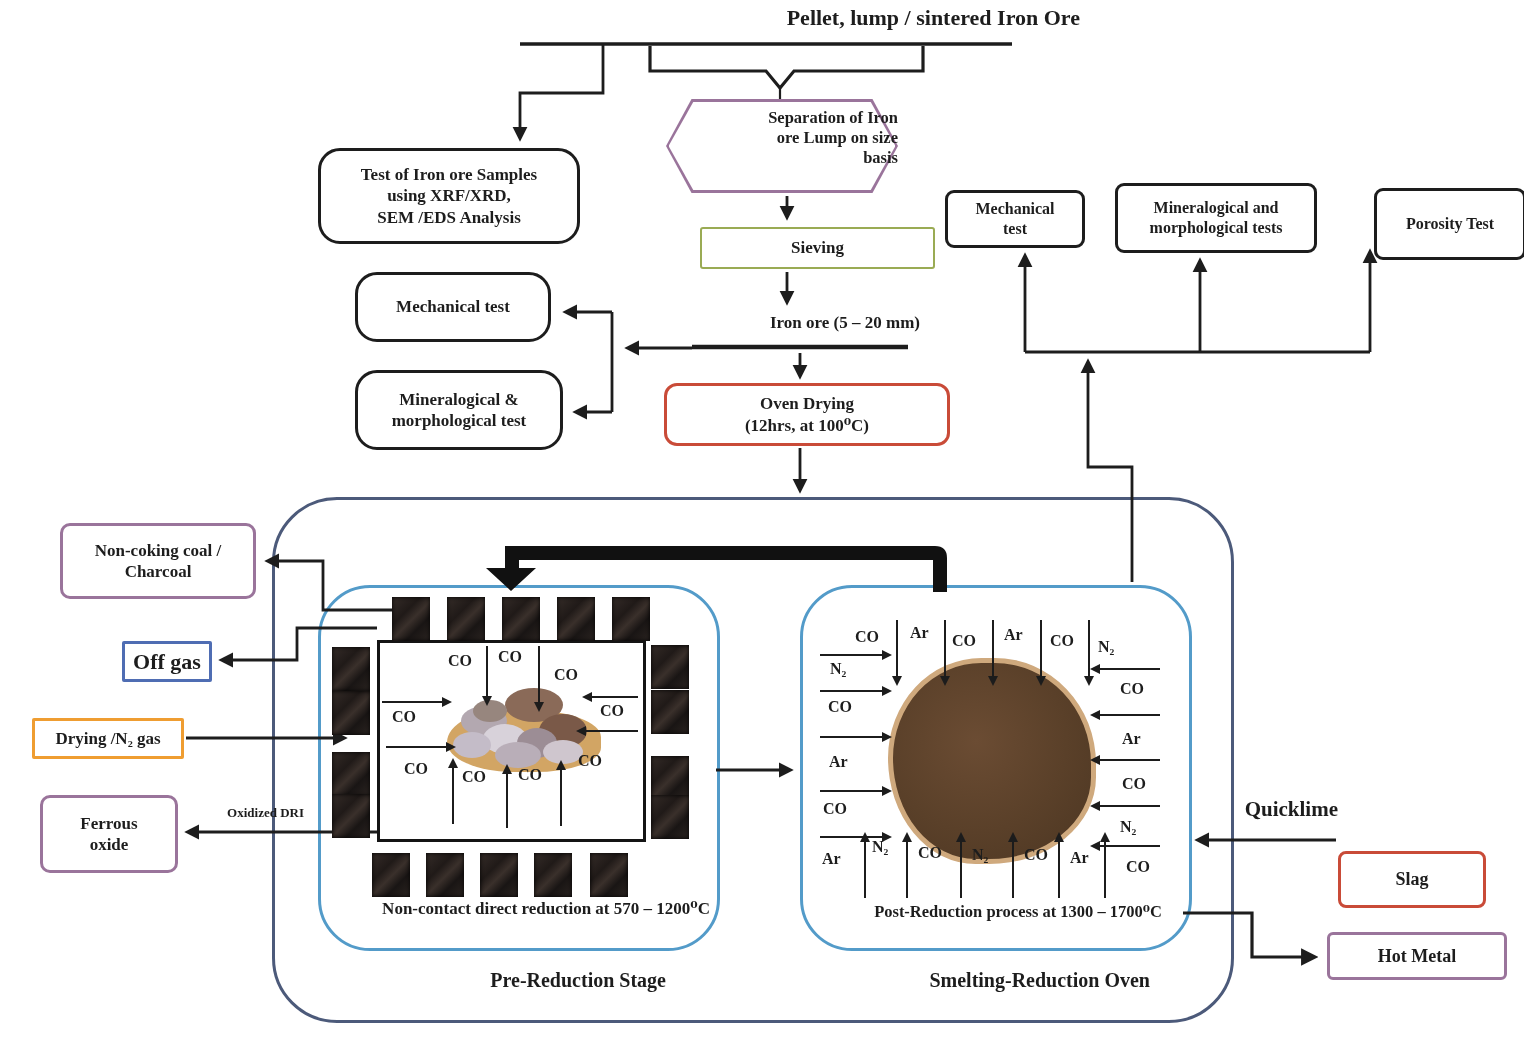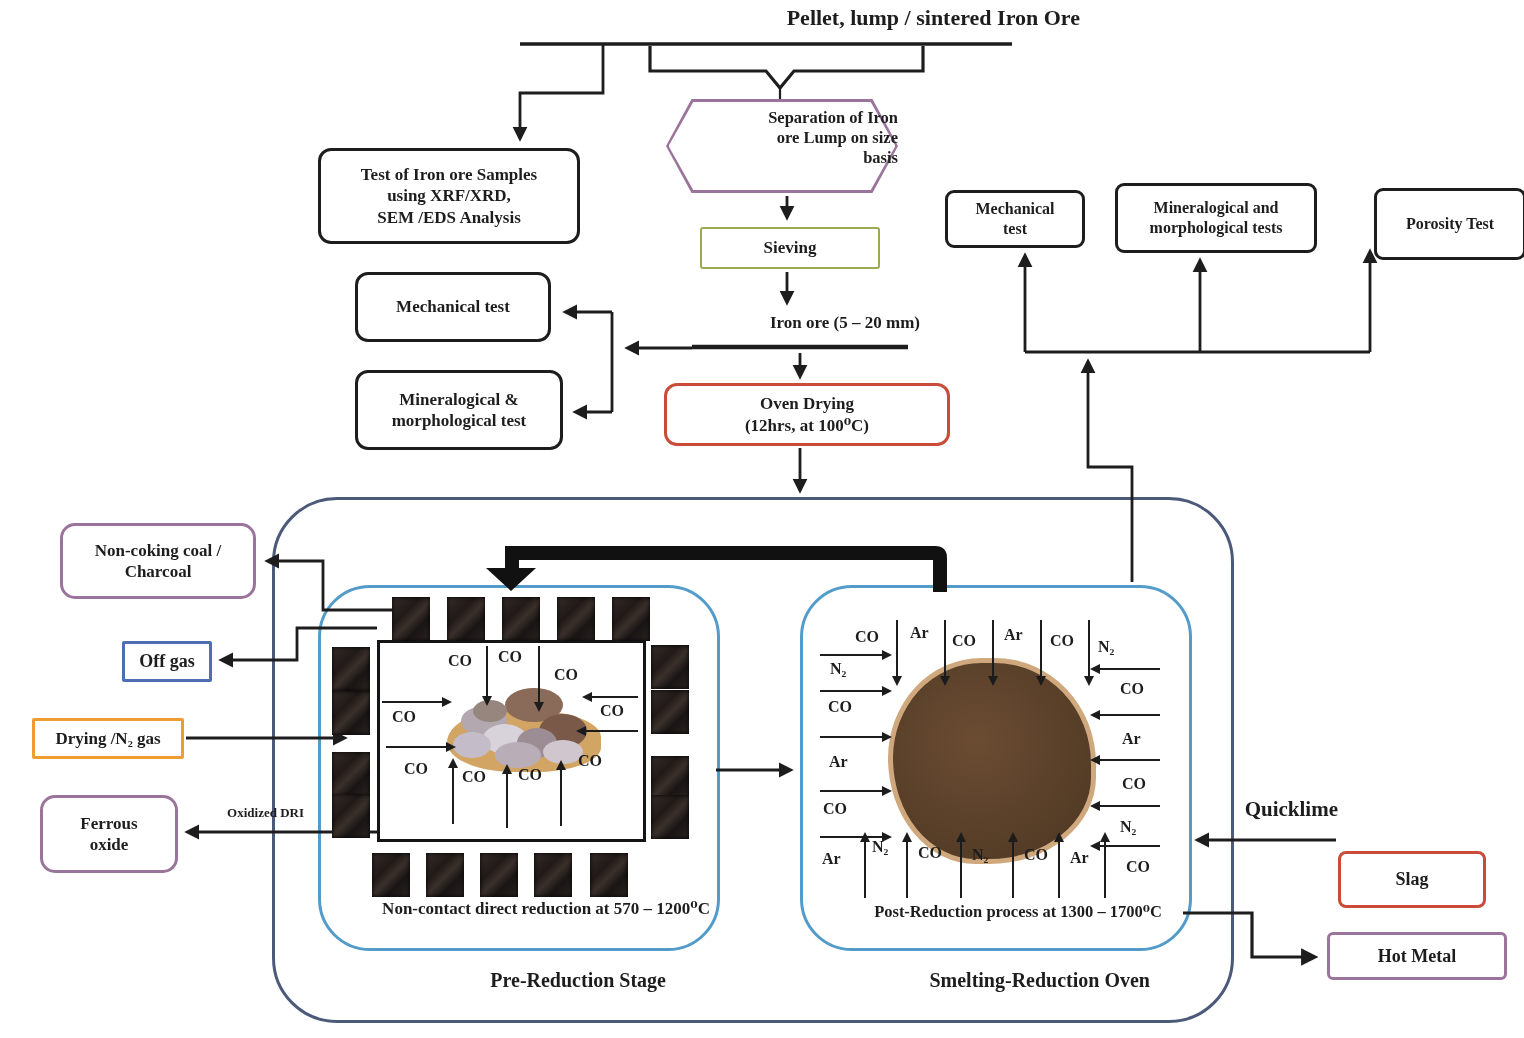--- a/index.html
+++ b/index.html
@@ -9,7 +9,7 @@
   .box{position:absolute;display:flex;align-items:center;justify-content:center;
        text-align:center;font-weight:bold;white-space:pre-line;line-height:1.25;
        background:#fff;box-sizing:border-box;}
-  .ink{border:3px solid var(--ink);border-radius:13px;}
+  .ink{border:3px solid var(--ink);border-radius:22px;}
   .ink-sq{border:3px solid var(--ink);border-radius:9px;}
   .purple{border:3px solid var(--purple);border-radius:15px;}
   .blue{border:3.5px solid var(--blue);border-radius:2px;}

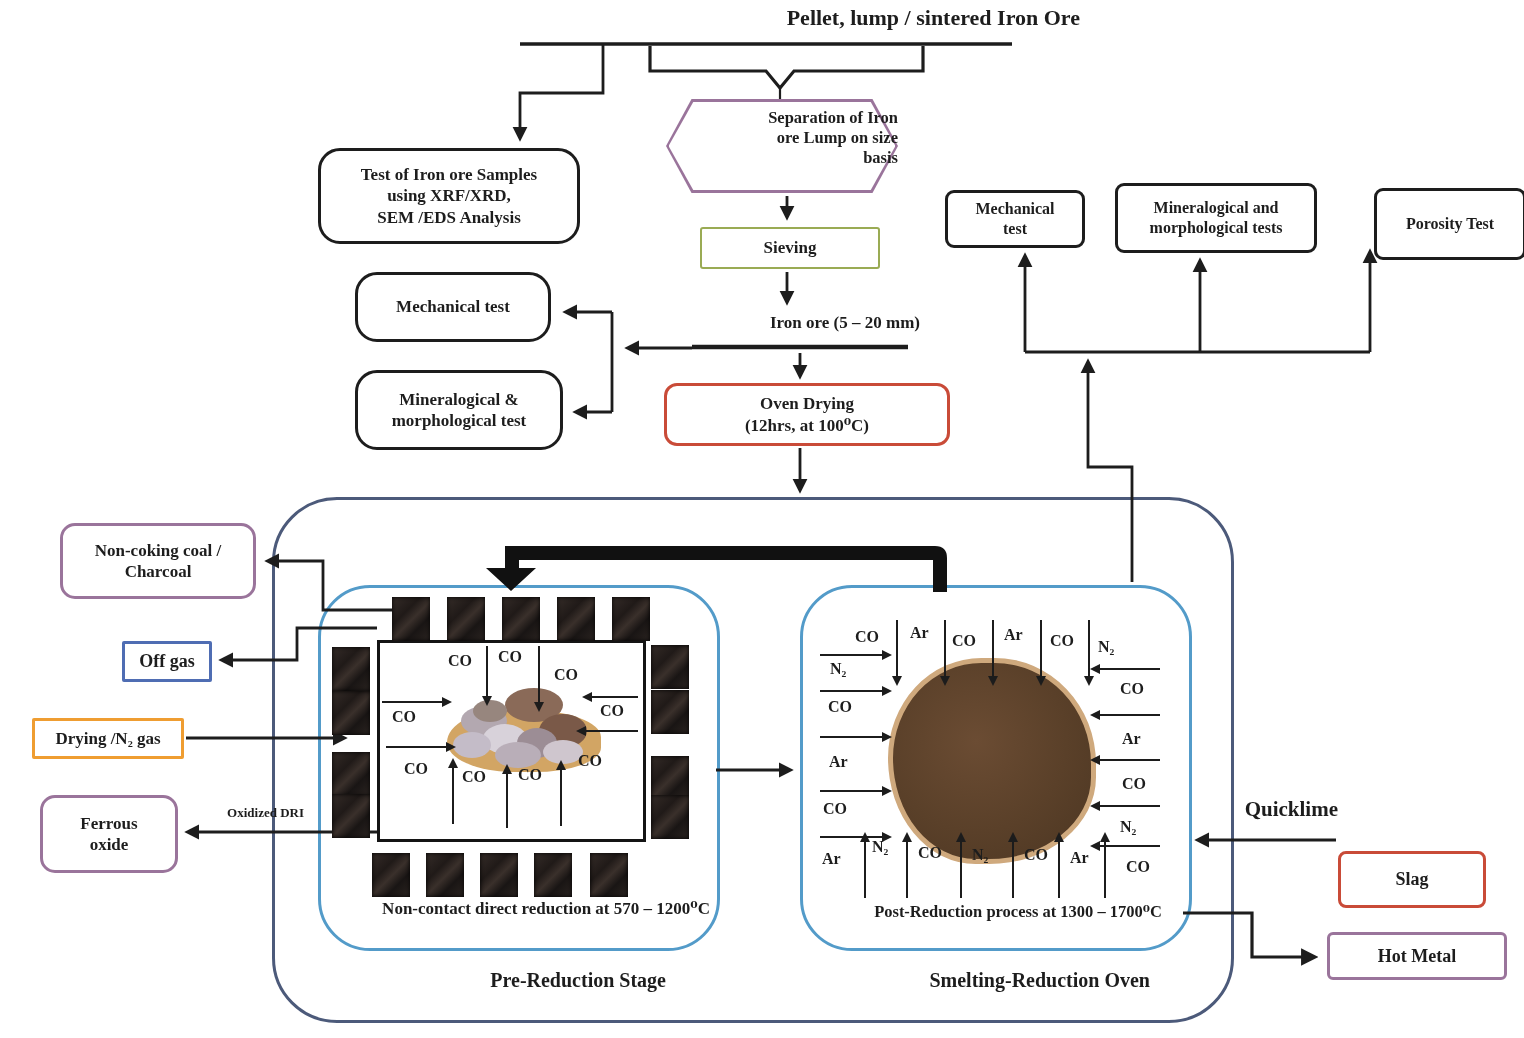--- a/index.html
+++ b/index.html
@@ -74,7 +74,7 @@
 basis</div>
   </div>
 
-  <div class="box green" style="left:700px;top:227px;width:180px;height:42px;font-size:17px;">Sieving</div>
+  <div class="box green" style="left:700px;top:227px;width:235px;height:42px;font-size:17px;">Sieving</div>
 
   <div class="lbl" style="left:660px;top:313px;width:260px;font-size:17px;">Iron ore (5 – 20 mm)</div>
 

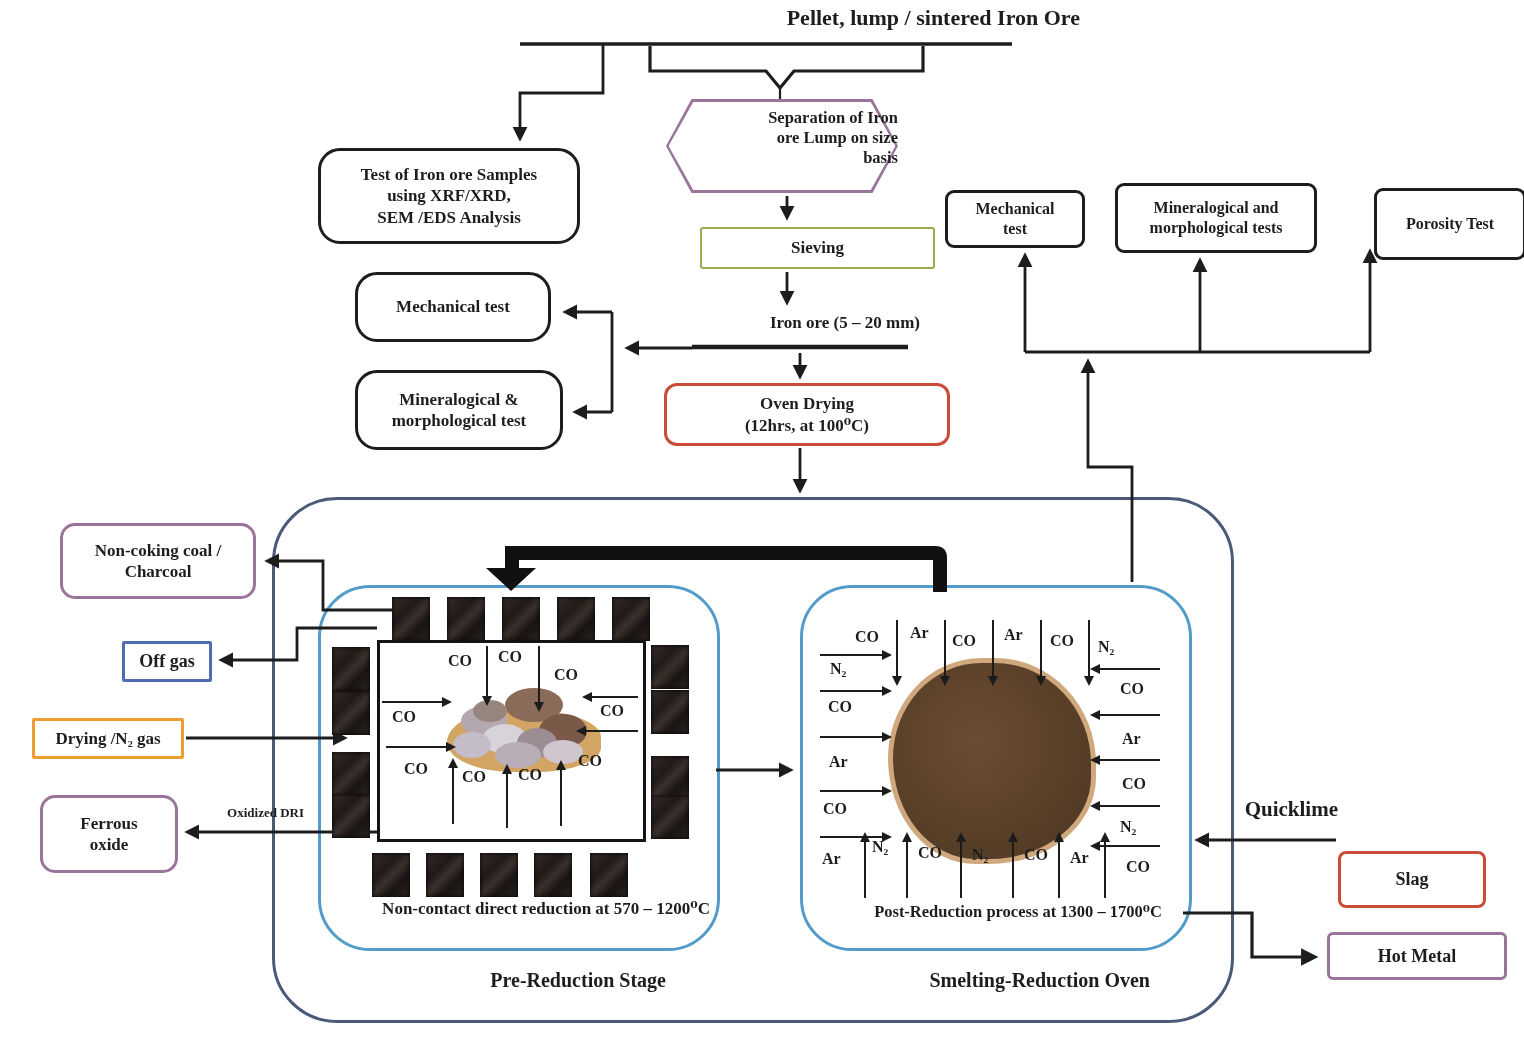--- a/index.html
+++ b/index.html
@@ -11,7 +11,7 @@
        background:#fff;box-sizing:border-box;}
   .ink{border:3px solid var(--ink);border-radius:22px;}
   .ink-sq{border:3px solid var(--ink);border-radius:9px;}
-  .purple{border:3px solid var(--purple);border-radius:15px;}
+  .purple{border:3px solid var(--purple);border-radius:10px;}
   .blue{border:3.5px solid var(--blue);border-radius:2px;}
   .orange{border:3.5px solid var(--orange);border-radius:2px;}
   .red{border:3px solid var(--red);border-radius:13px;}

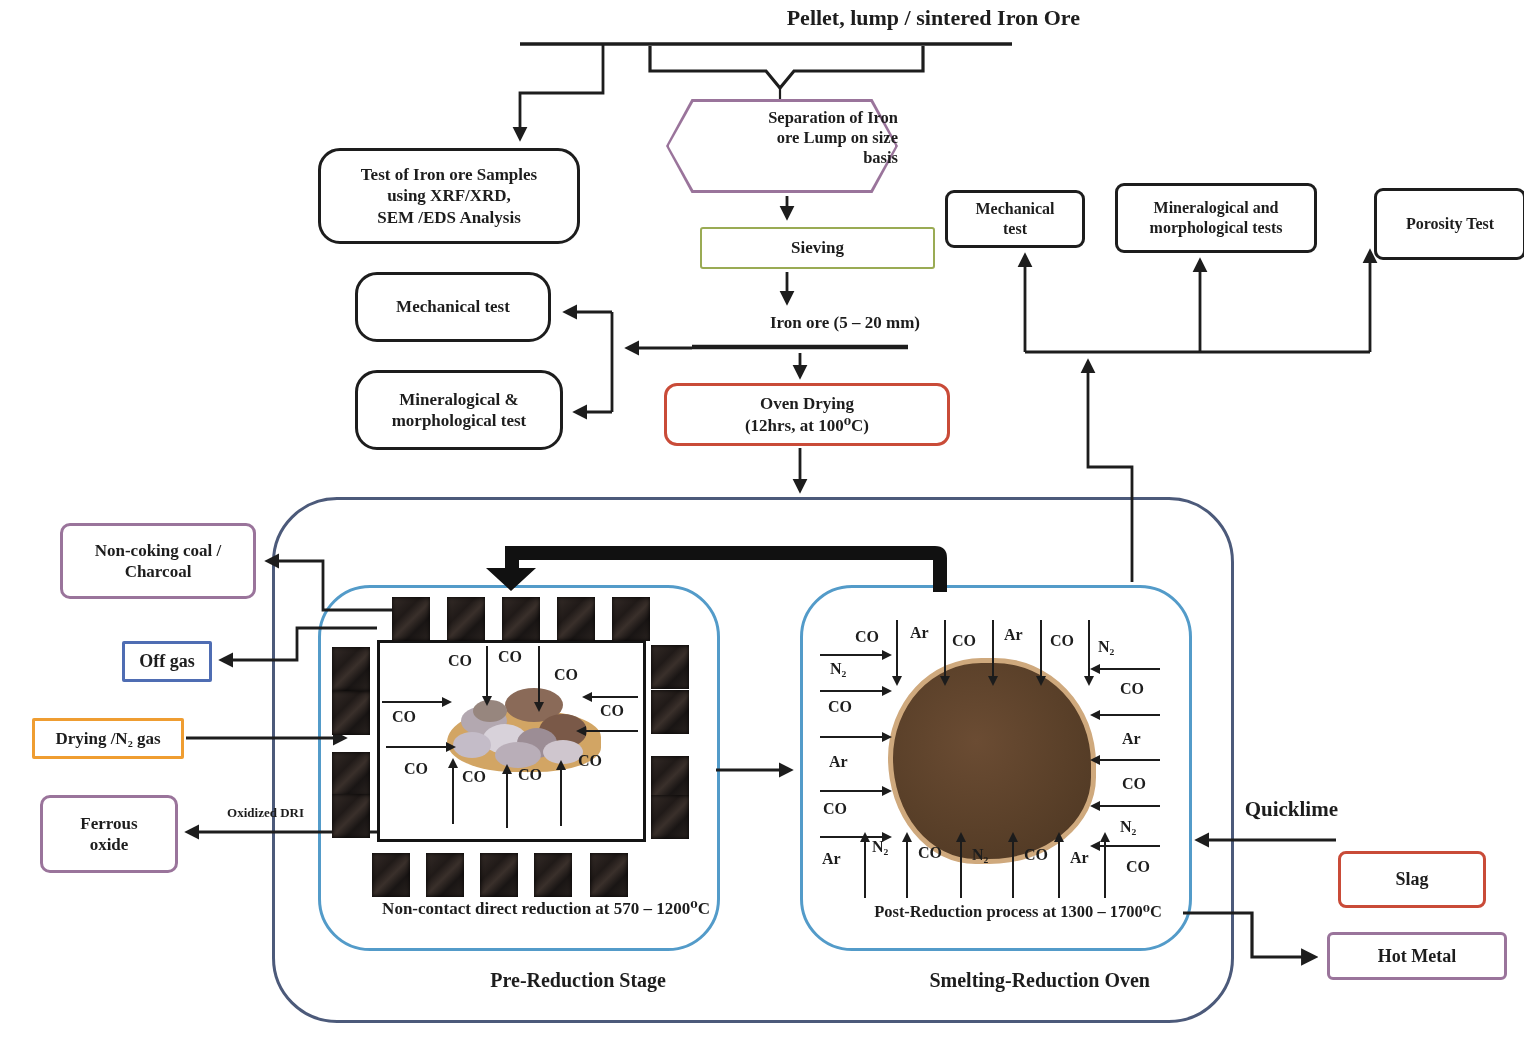--- a/index.html
+++ b/index.html
@@ -93,7 +93,7 @@
 
   <div class="box purple" style="left:60px;top:523px;width:196px;height:76px;font-size:17px;">Non-coking coal /
 Charcoal</div>
-  <div class="box blue" style="left:122px;top:641px;width:90px;height:41px;font-size:18px;">Off gas</div>
+  <div class="box blue" style="left:122px;top:641px;width:90px;height:41px;font-size:22px;">Off gas</div>
   <div class="box orange" style="left:32px;top:718px;width:152px;height:41px;font-size:17px;">Drying /N₂ gas</div>
   <div class="box purple" style="left:40px;top:795px;width:138px;height:78px;font-size:17px;">Ferrous
 oxide</div>

